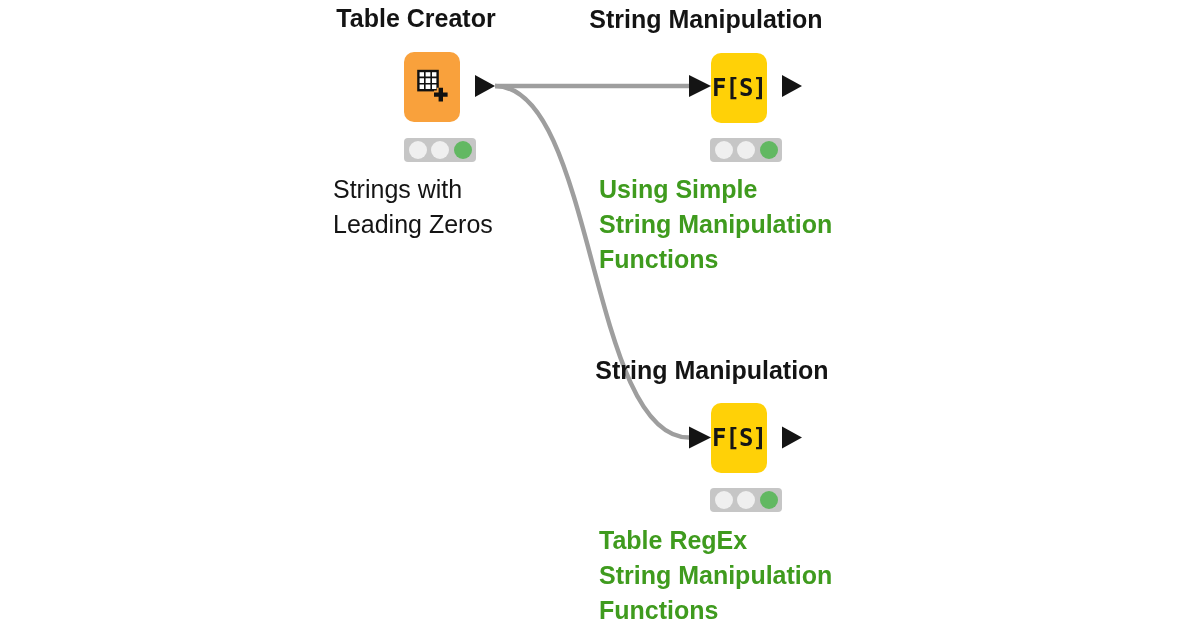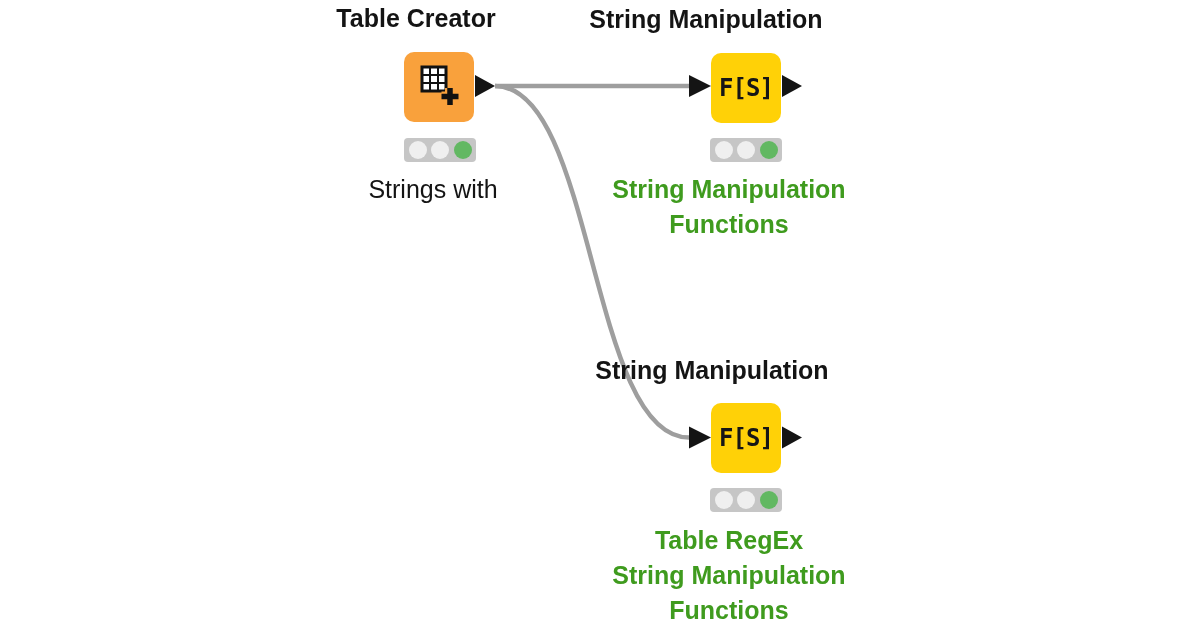--- a/index.html
+++ b/index.html
@@ -13,7 +13,7 @@
     line-height:32px;text-align:center;white-space:nowrap;
   }
   .node-body{
-    position:absolute;width:70px;height:70px;border-radius:10px;
+    position:absolute;width:56px;height:70px;border-radius:10px;
     display:flex;align-items:center;justify-content:center;
   }
   .node-orange{background:#F9A13C;}

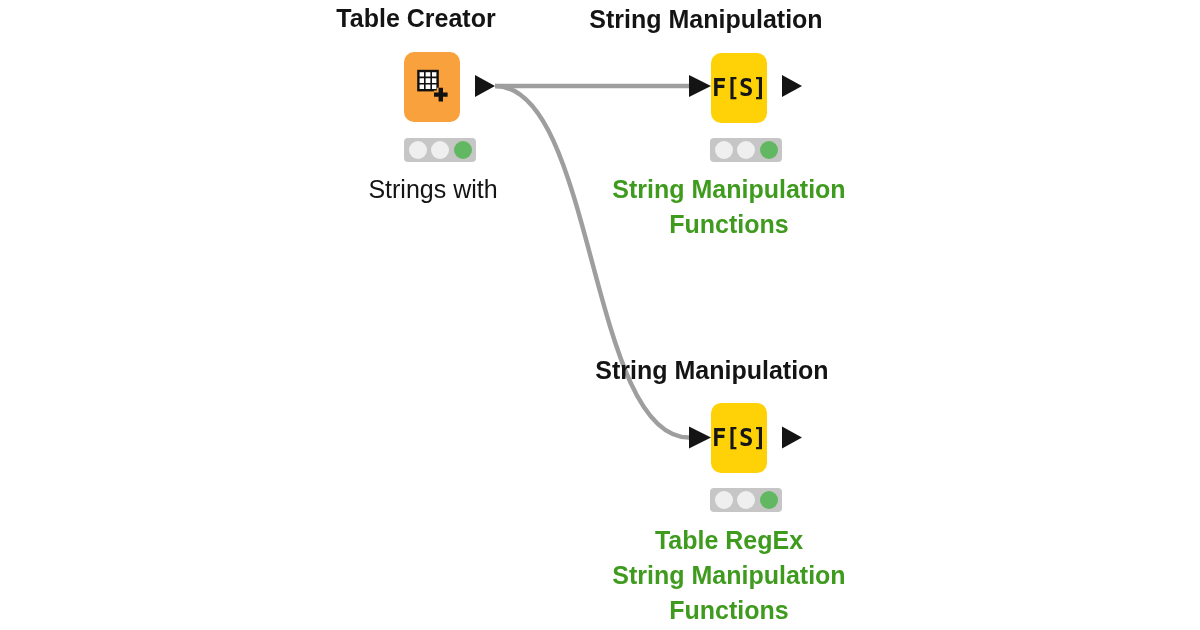--- a/index.html
+++ b/index.html
@@ -31,7 +31,7 @@
   .light-off{background:#EFEFEF;}
   .light-green{background:#62B862;}
   .annotation{
-    position:absolute;font-size:25px;line-height:35px;text-align:center;white-space:nowrap;
+    position:absolute;font-size:25px;line-height:35px;text-align:left;white-space:nowrap;
   }
   .annotation-black{color:#141414;font-weight:400;}
   .annotation-green{color:#3F9B1E;font-weight:700;}

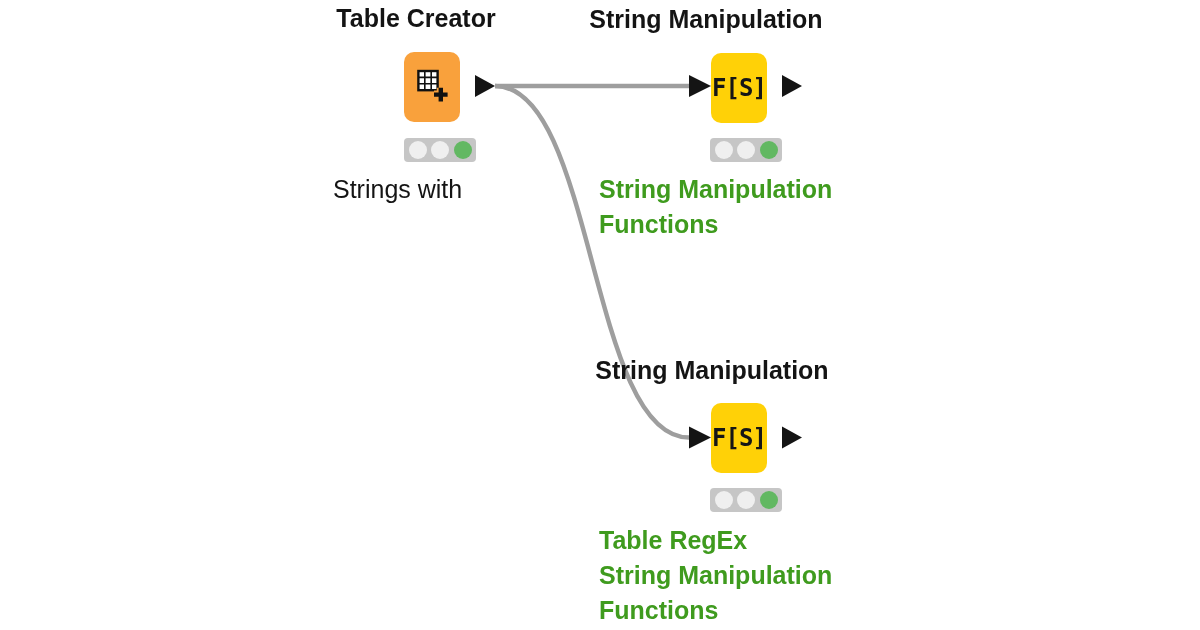--- a/index.html
+++ b/index.html
@@ -86,6 +86,7 @@
   </div>
 
   <div class="annotation annotation-green" style="left:599px;top:172px;width:260px;">
+    <div>Using Simple</div>
     <div>String Manipulation</div>
     <div>Functions</div>
   </div>

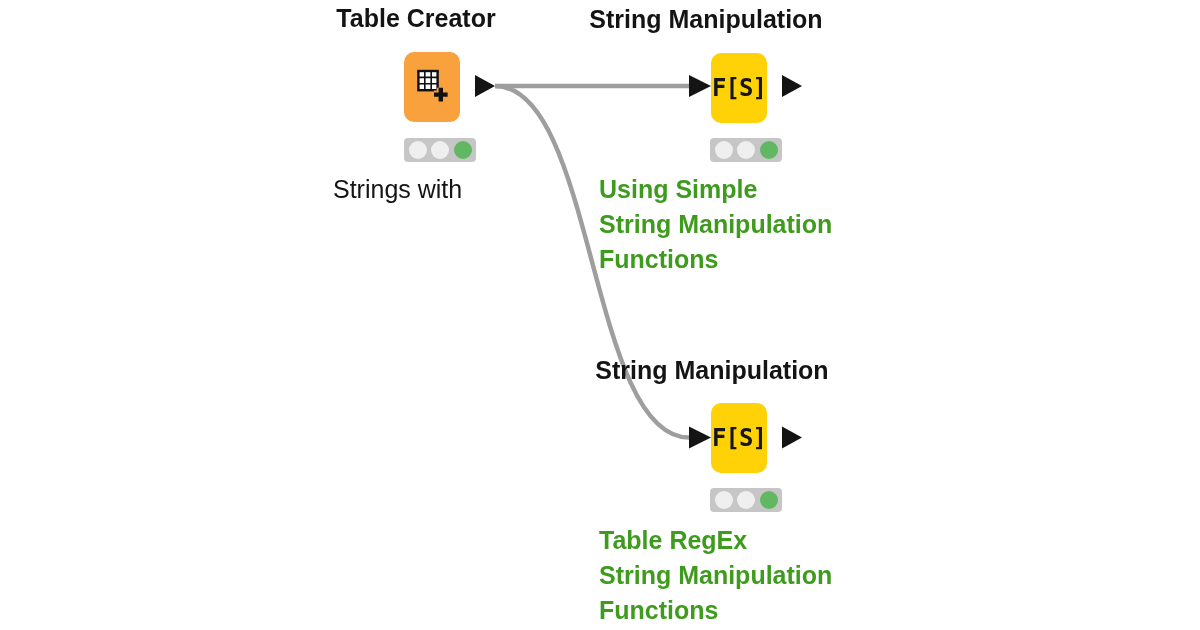--- a/index.html
+++ b/index.html
@@ -71,6 +71,7 @@
 
   <div class="annotation annotation-black" style="left:333px;top:172px;width:200px;">
     <div>Strings with</div>
+    <div>Leading Zeros</div>
   </div>
 
   <div class="node-title" style="left:581px;top:3px;width:250px;">String Manipulation</div>

